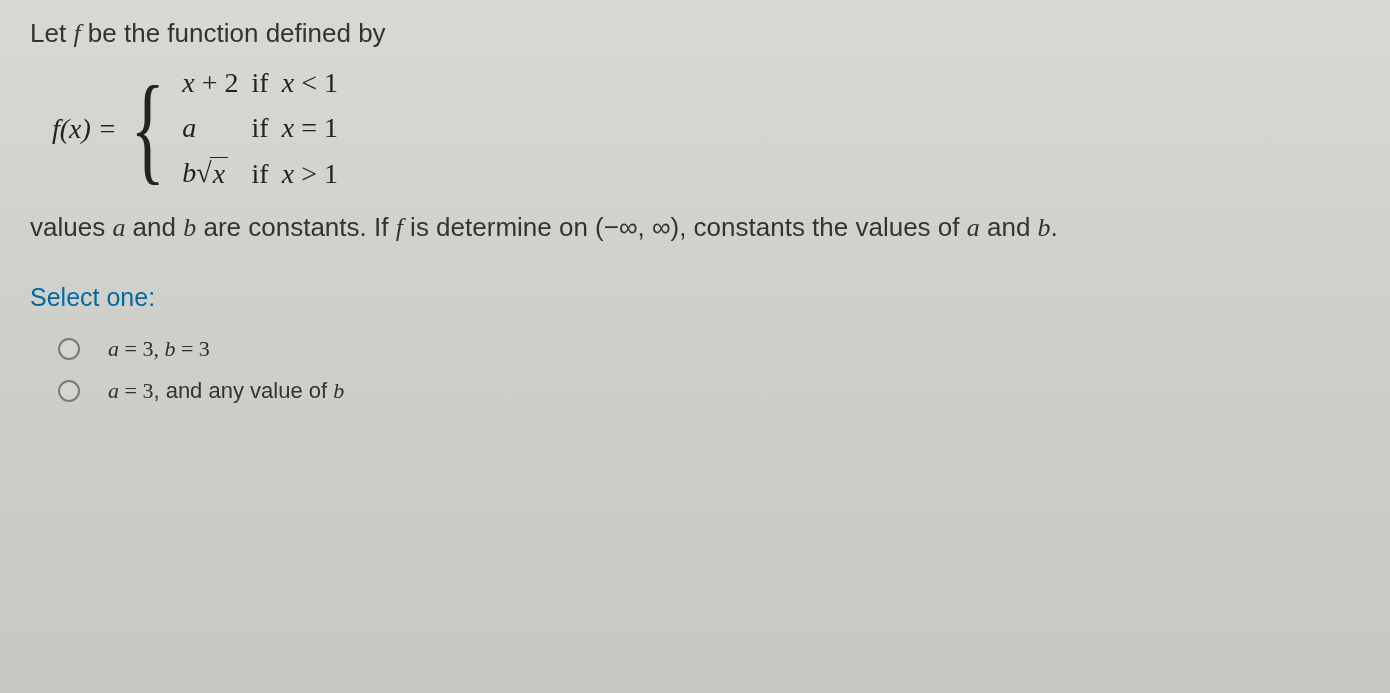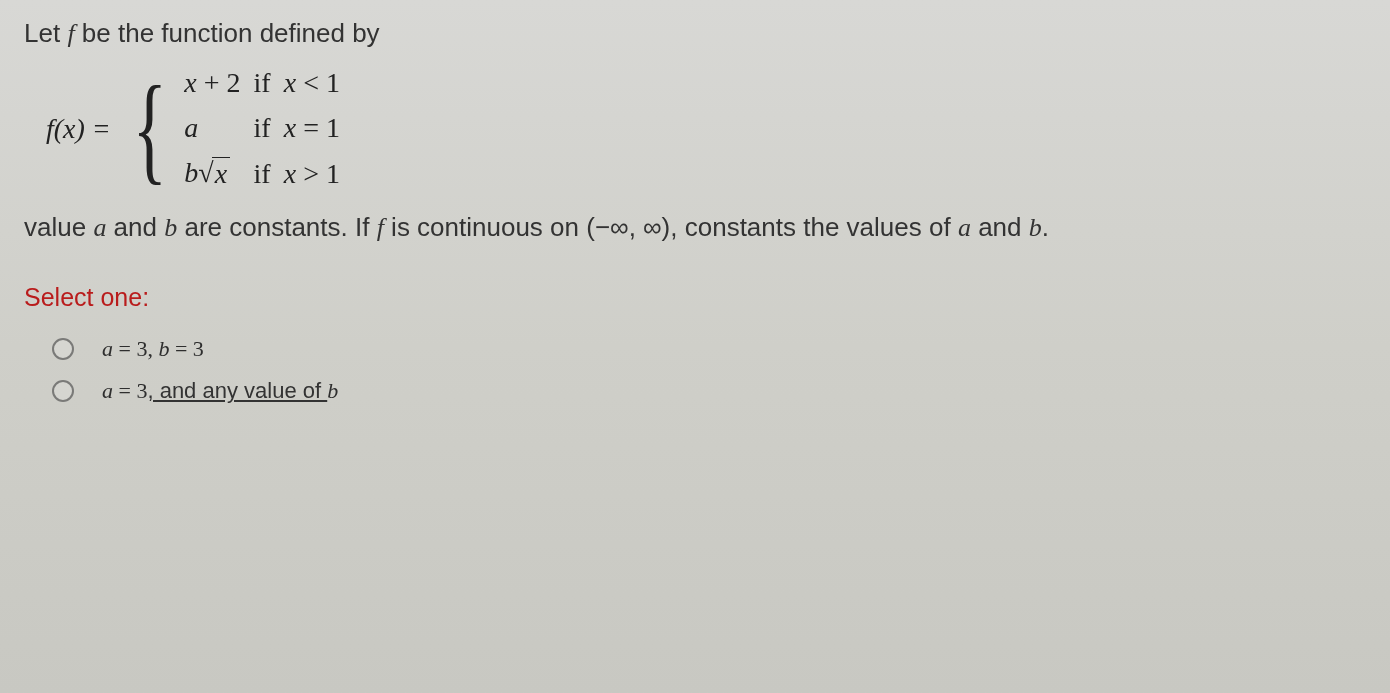--- a/index.html
+++ b/index.html
@@ -13,7 +13,7 @@
     overflow: hidden;
   }
   .page {
-    padding: 18px 24px;
+    padding: 18px 30px;
   }
   .intro {
     font-size: 26px;

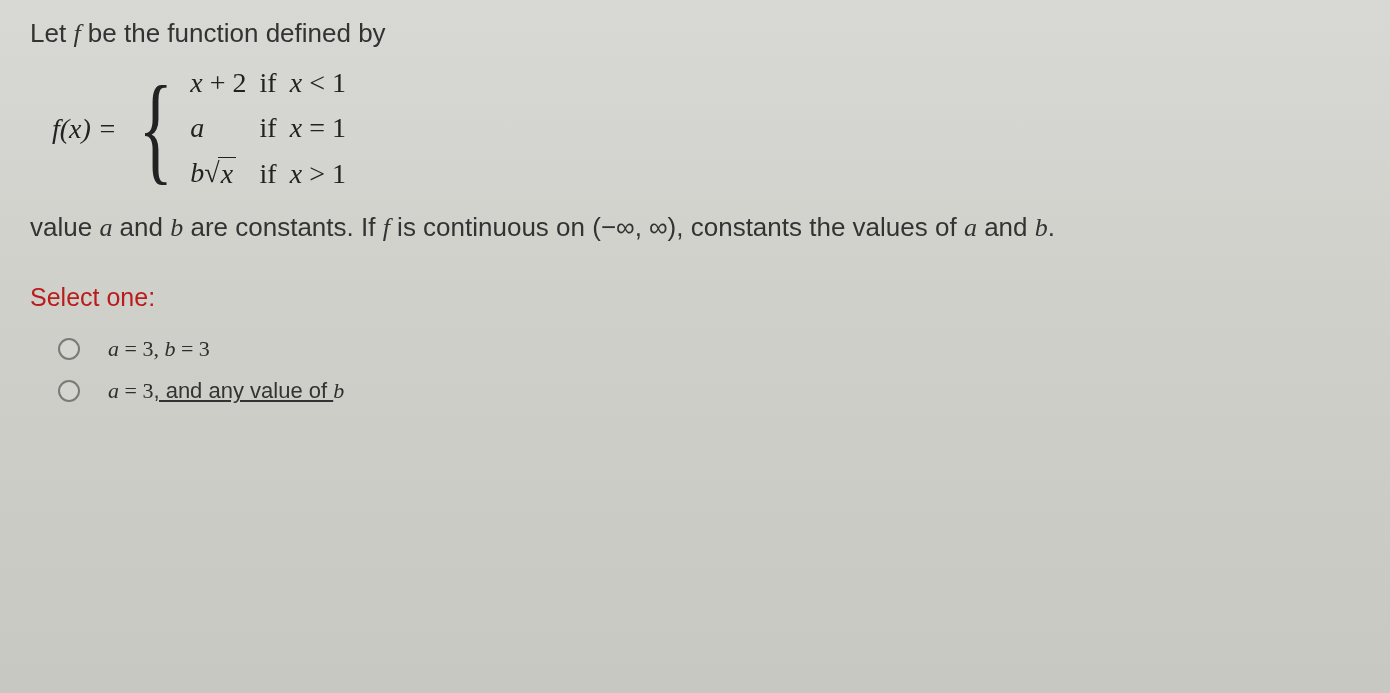--- a/index.html
+++ b/index.html
@@ -31,7 +31,6 @@
   }
   .fx {
     font-style: italic;
-    margin-right: 8px;
   }
   .brace {
     font-size: 120px;

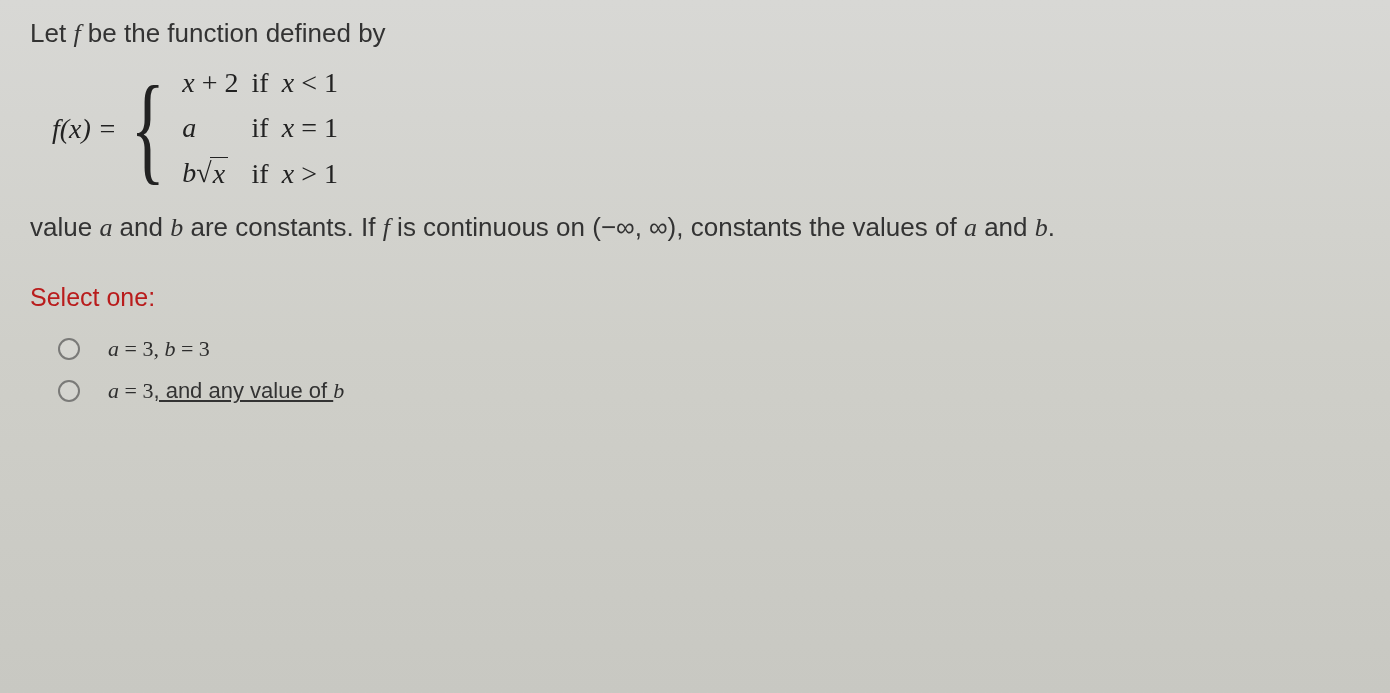--- a/index.html
+++ b/index.html
@@ -128,7 +128,7 @@
   </div>
 
   <div class="desc">
-    <span>value </span><span class="ivar">a</span><span> and </span><span class="ivar">b</span><span> are constants. If </span><span class="ivar">f</span><span> is continuous on </span><span>(−∞, ∞)</span><span>, constants the values of </span><span class="ivar">a</span><span> and </span><span class="ivar">b</span><span>.</span>
+    <span>values </span><span class="ivar">a</span><span> and </span><span class="ivar">b</span><span> are constants. If </span><span class="ivar">f</span><span> is continuous on </span><span>(−∞, ∞)</span><span>, constants the values of </span><span class="ivar">a</span><span> and </span><span class="ivar">b</span><span>.</span>
   </div>
 
   <div class="select-label">Select one:</div>

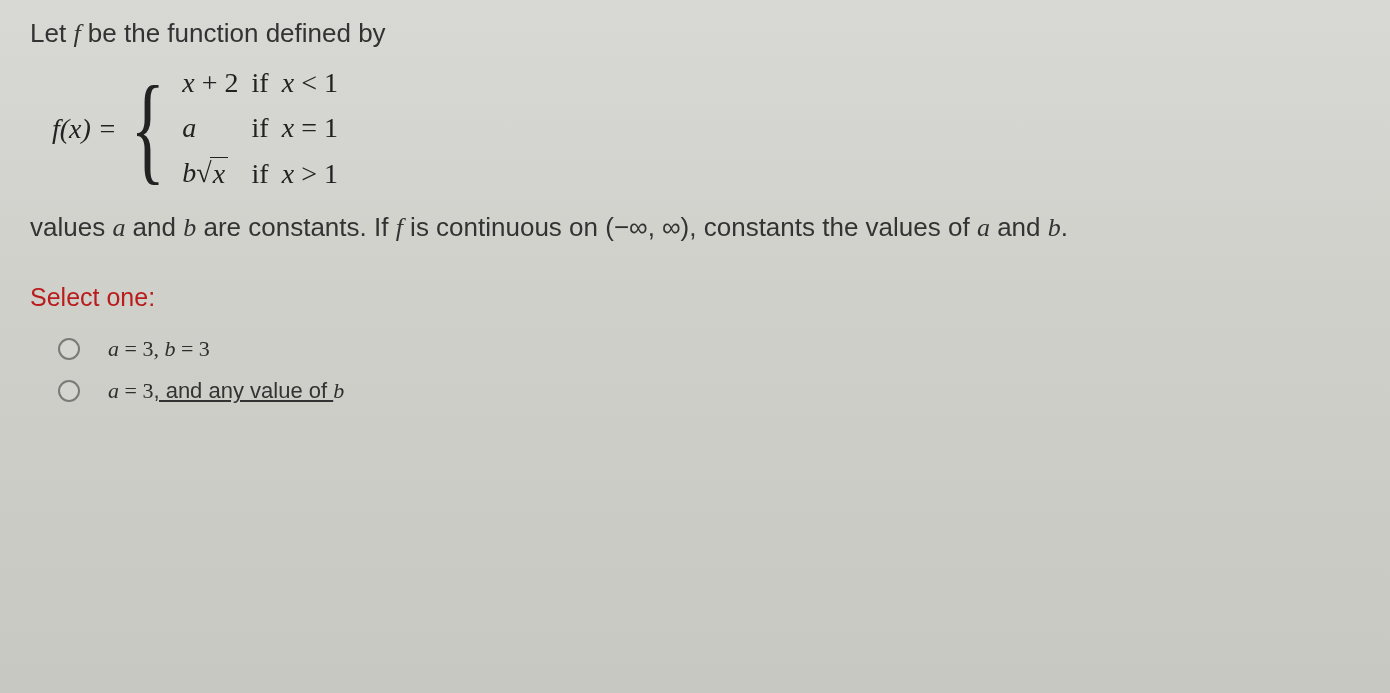--- a/index.html
+++ b/index.html
@@ -128,7 +128,7 @@
   </div>
 
   <div class="desc">
-    <span>values </span><span class="ivar">a</span><span> and </span><span class="ivar">b</span><span> are constants. If </span><span class="ivar">f</span><span> is continuous on </span><span>(−∞, ∞)</span><span>, constants the values of </span><span class="ivar">a</span><span> and </span><span class="ivar">b</span><span>.</span>
+    <span>values </span><span class="ivar">a</span><span> and </span><span class="ivar">b</span><span> are constants. If </span><span class="ivar">f</span><span> is determine on </span><span>(−∞, ∞)</span><span>, constants the values of </span><span class="ivar">a</span><span> and </span><span class="ivar">b</span><span>.</span>
   </div>
 
   <div class="select-label">Select one:</div>

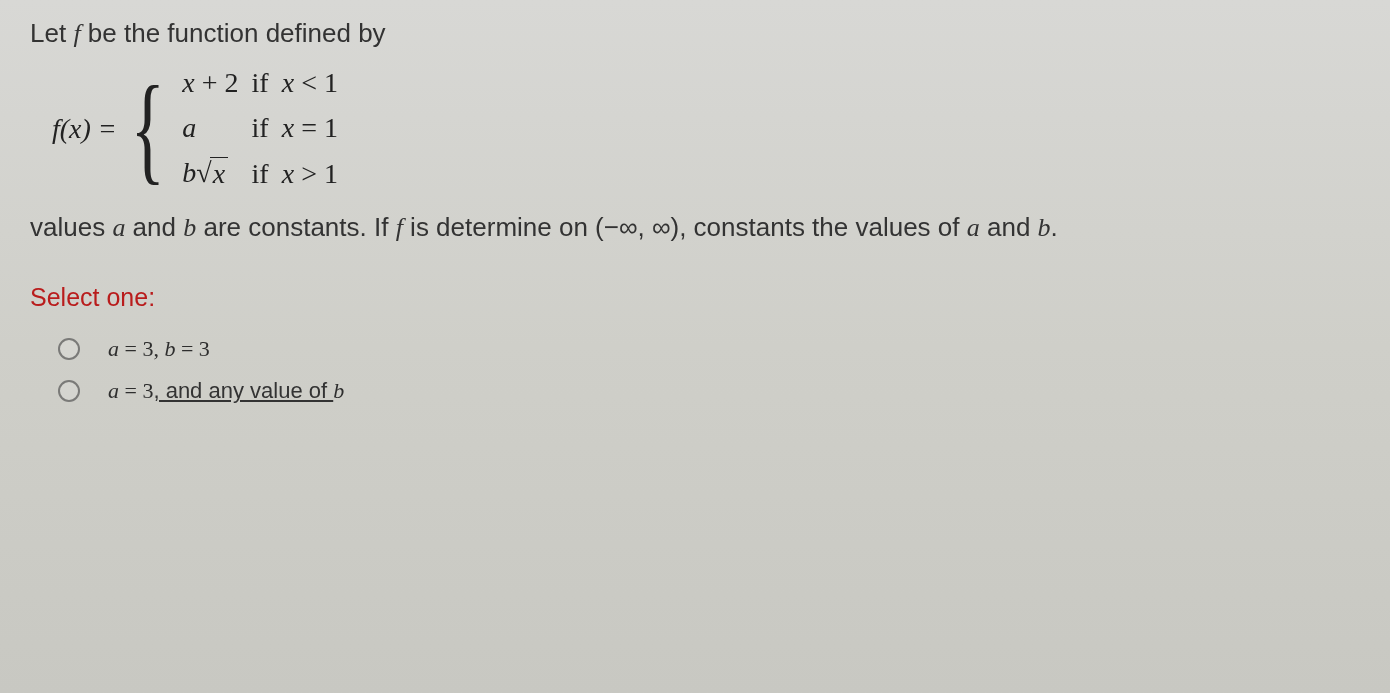--- a/index.html
+++ b/index.html
@@ -70,7 +70,7 @@
   .desc .ivar { font-style: italic; font-family: Georgia, serif; }
   .select-label {
     font-size: 25px;
-    color: #b91c1c;
+    color: #0369a1;
     margin-bottom: 24px;
   }
   .options {

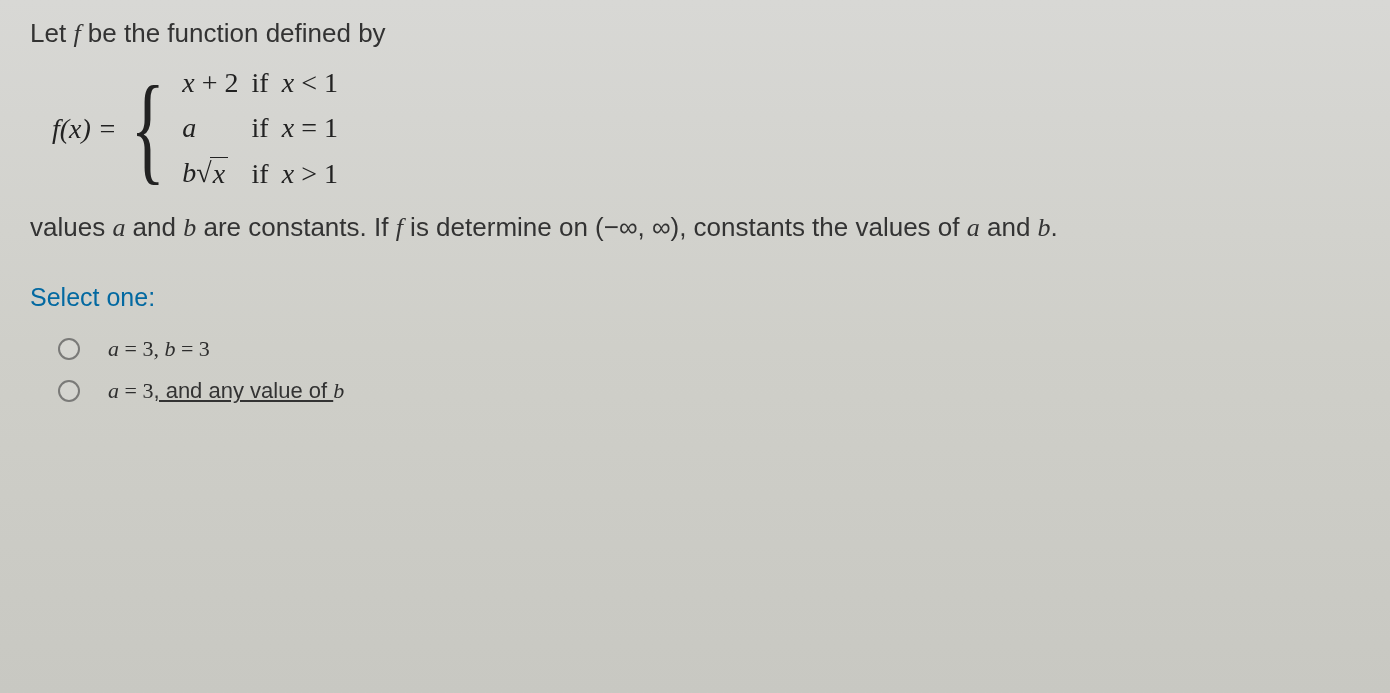--- a/index.html
+++ b/index.html
@@ -95,7 +95,7 @@
   }
   .option .lbl { font-style: italic; }
   .option .num { font-style: normal; }
-  .option .txt { font-style: normal; font-family: "Segoe UI", Arial, sans-serif; color:#333;text-decoration:underline; }
+  .option .txt { font-style: normal; font-family: "Segoe UI", Arial, sans-serif; color:#333; }
 </style>
 </head>
 <body>

